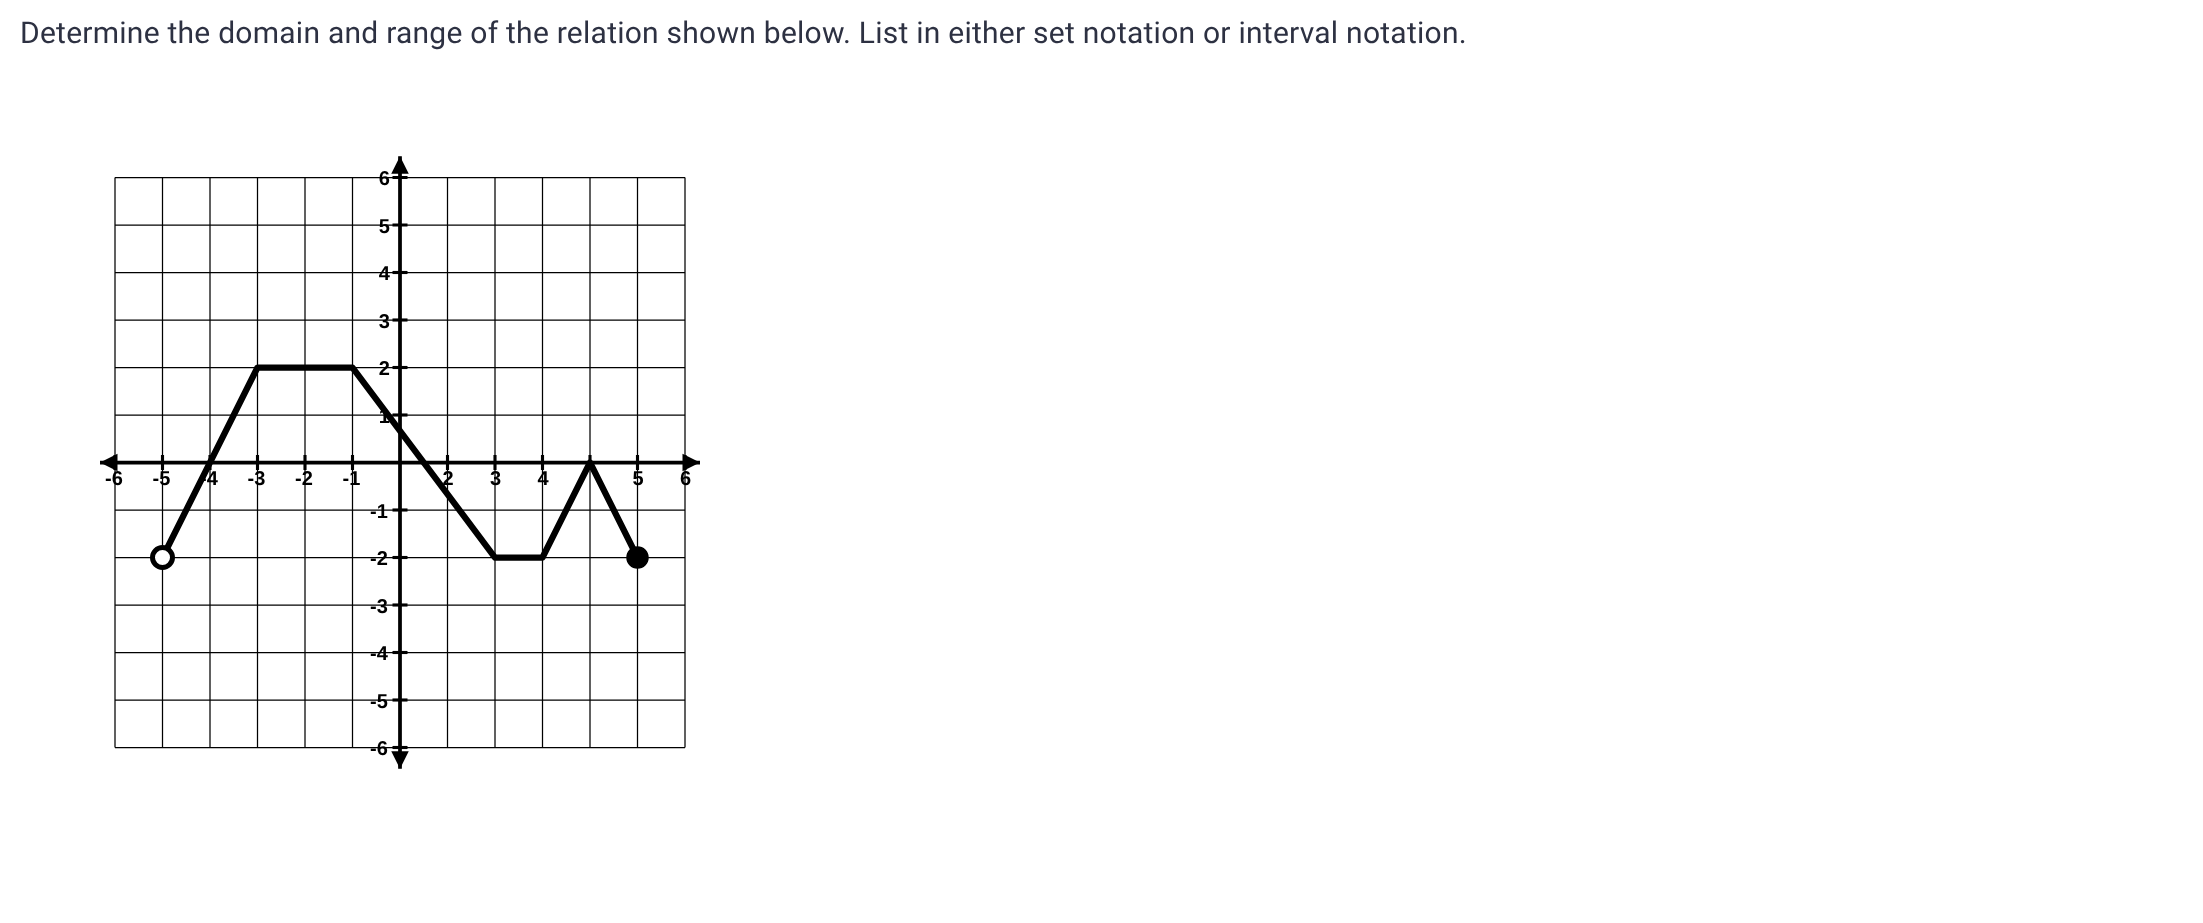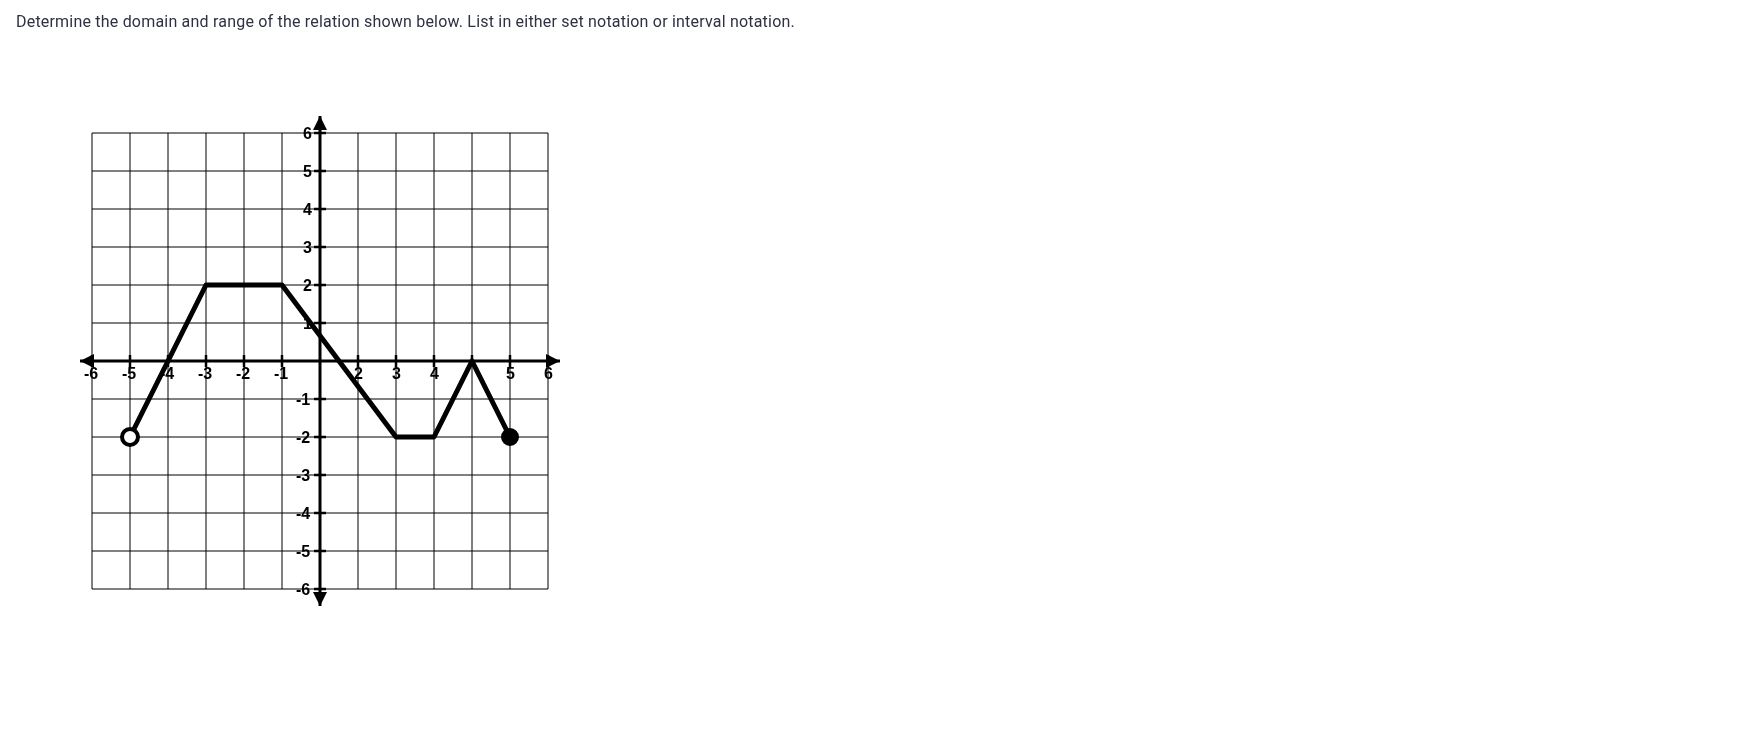--- a/index.html
+++ b/index.html
@@ -13,7 +13,7 @@
       overflow: hidden;
     }
     .question-text {
-      font-size: 16px;
+      font-size: 24px;
       color: #2d3142;
       margin: 12px 0 0 16px;
       font-weight: 400;

